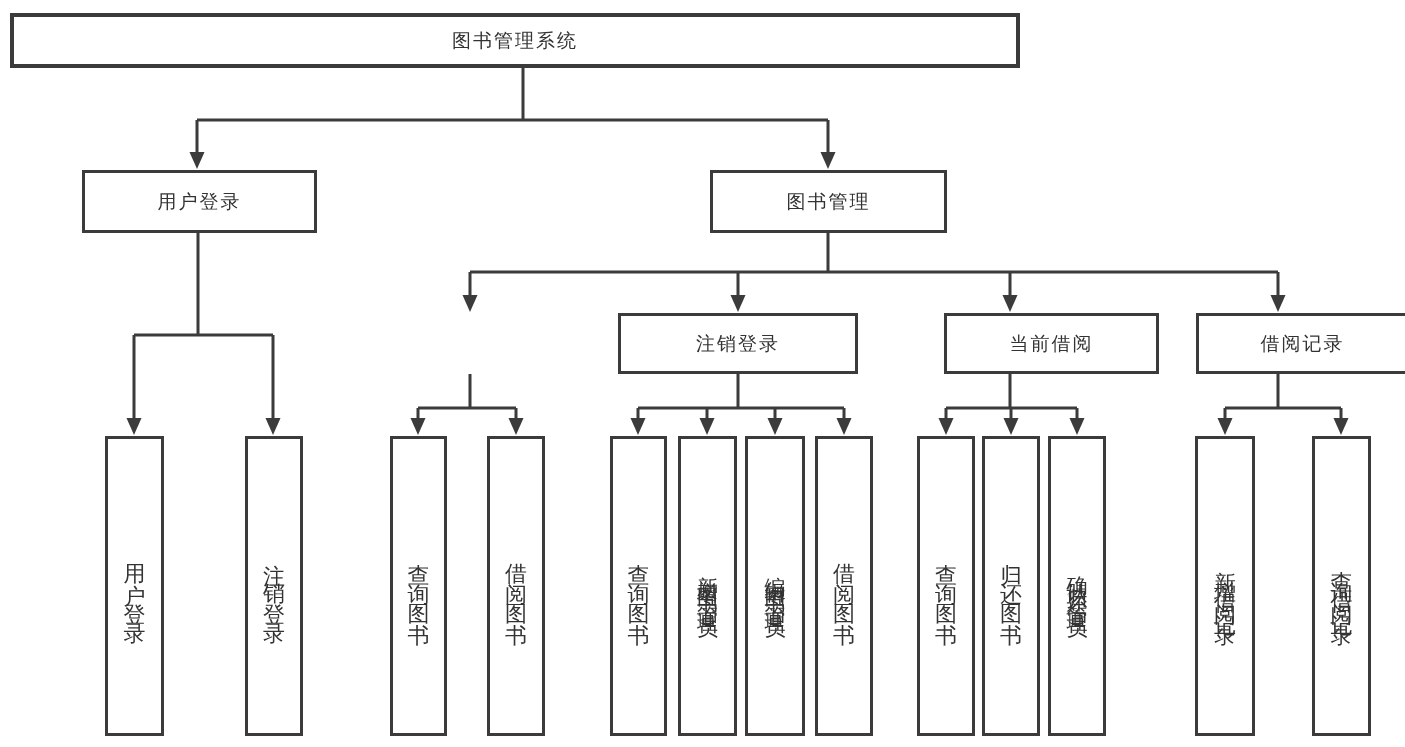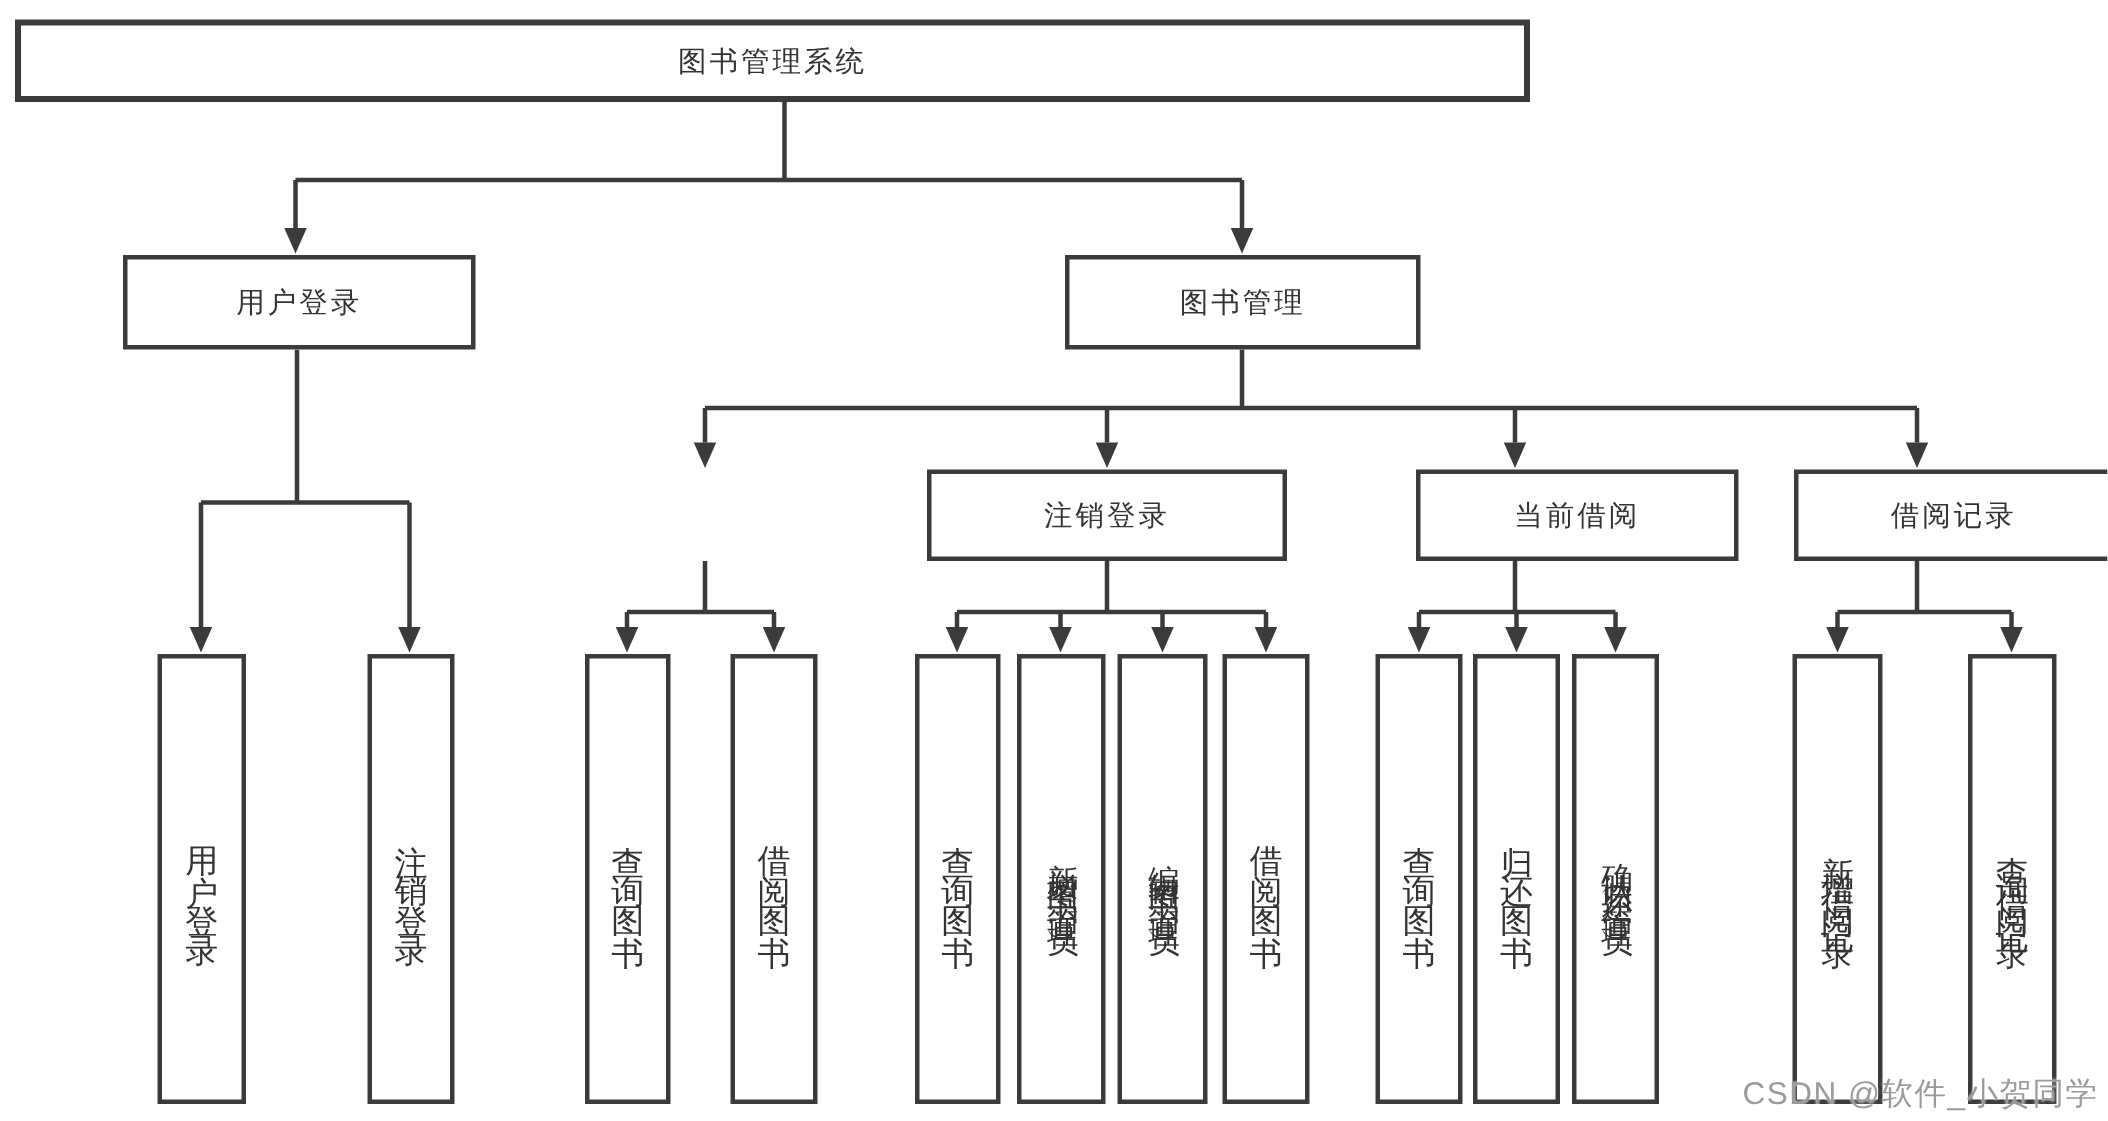--- a/index.html
+++ b/index.html
@@ -159,7 +159,6 @@
     <span>查询借阅记录</span>
   </div>
 
-  <div class="watermark">CSDN @软件_小贺同学</div>
 
 </div>
 

